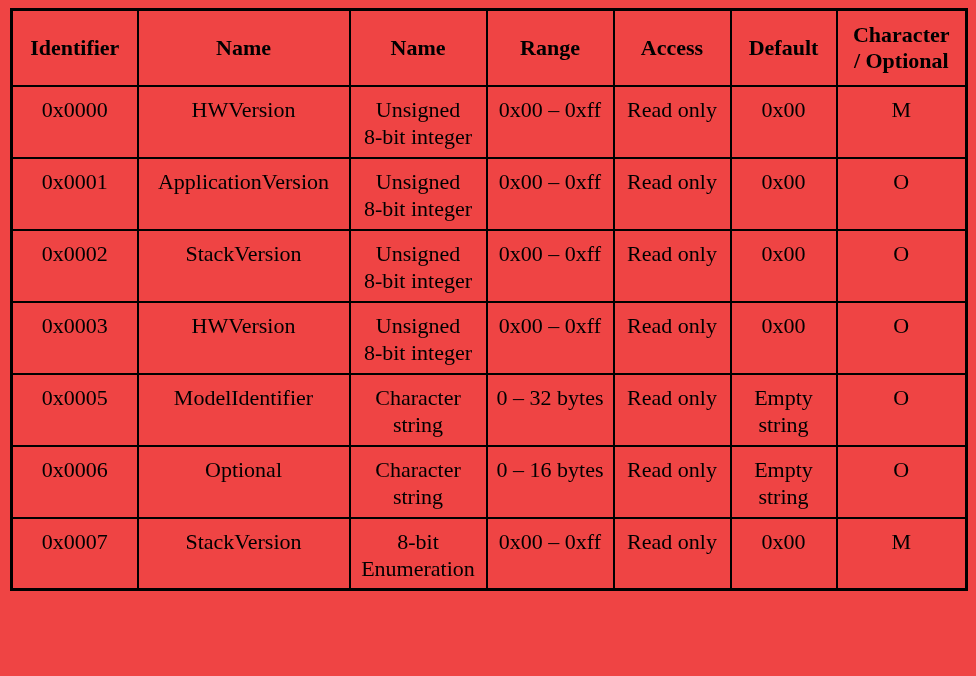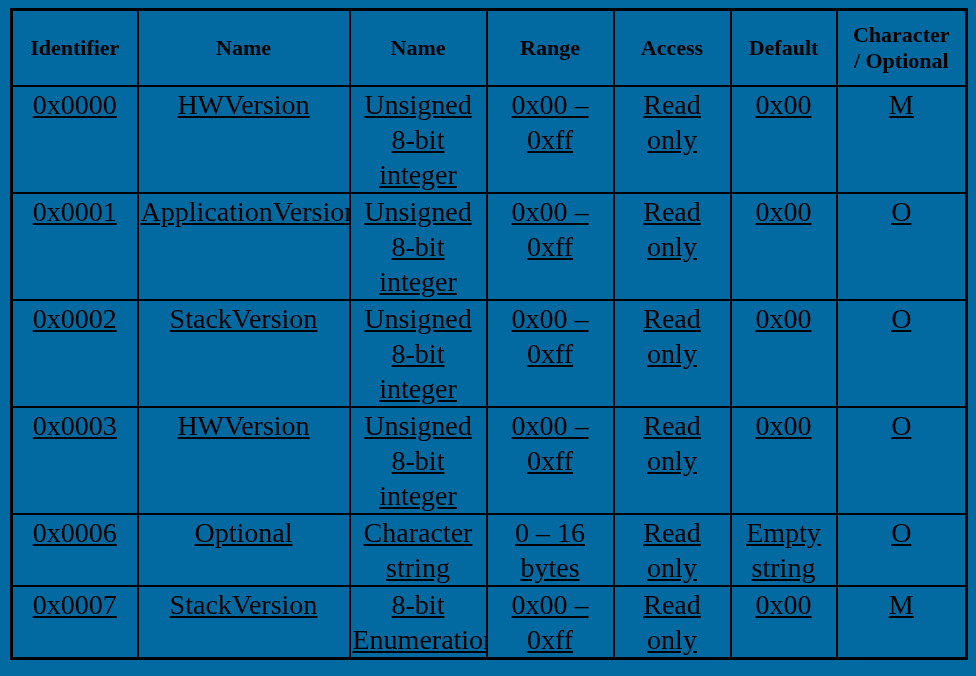--- a/index.html
+++ b/index.html
@@ -13,7 +13,7 @@
   .page {
     position: relative;
     width: 976px; height: 676px;
-    background: #0369a1;
+    background: #ef4444;
     overflow: hidden;
   }
   table.attr-table {

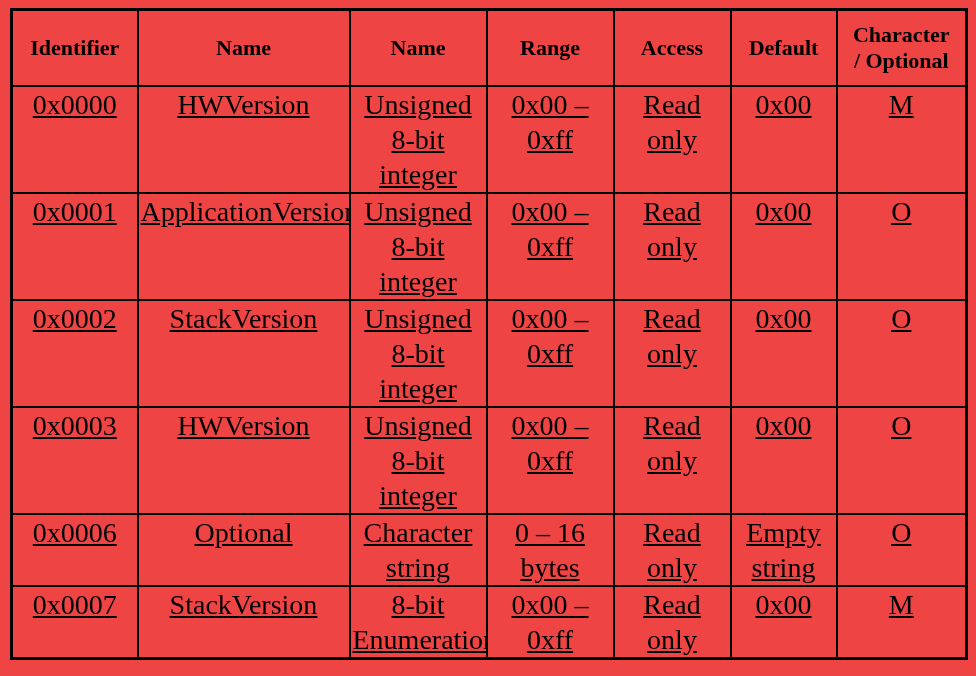--- a/index.html
+++ b/index.html
@@ -40,10 +40,10 @@
     vertical-align: middle;
   }
   .attr-table td {
-    font-size: 28px;
+    font-size: 22px;
     line-height: 1.25;
     vertical-align: top;
-    text-decoration: underline;
+    padding-top: 9px;
   }
 </style>
 </head>

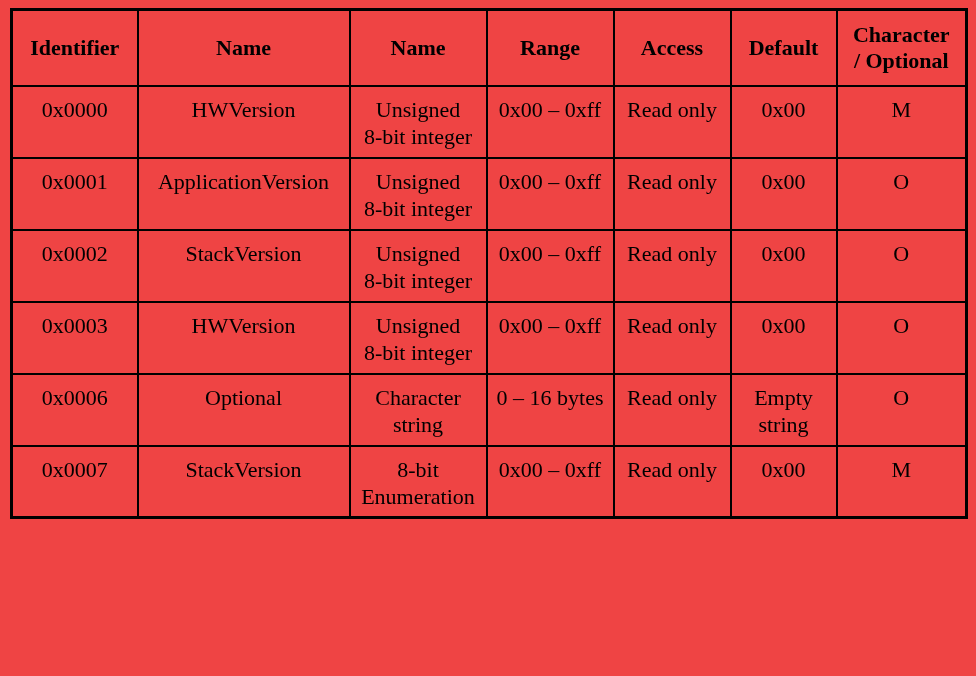--- a/index.html
+++ b/index.html
@@ -114,6 +114,17 @@
         <td>O</td>
       </tr>
       <tr>
+        <td>0x0005</td>
+        <td>ModelIdentifier</td>
+        <td>Character
+string</td>
+        <td>0 – 32 bytes</td>
+        <td>Read only</td>
+        <td>Empty
+string</td>
+        <td>O</td>
+      </tr>
+      <tr>
         <td>0x0006</td>
         <td>Optional</td>
         <td>Character

